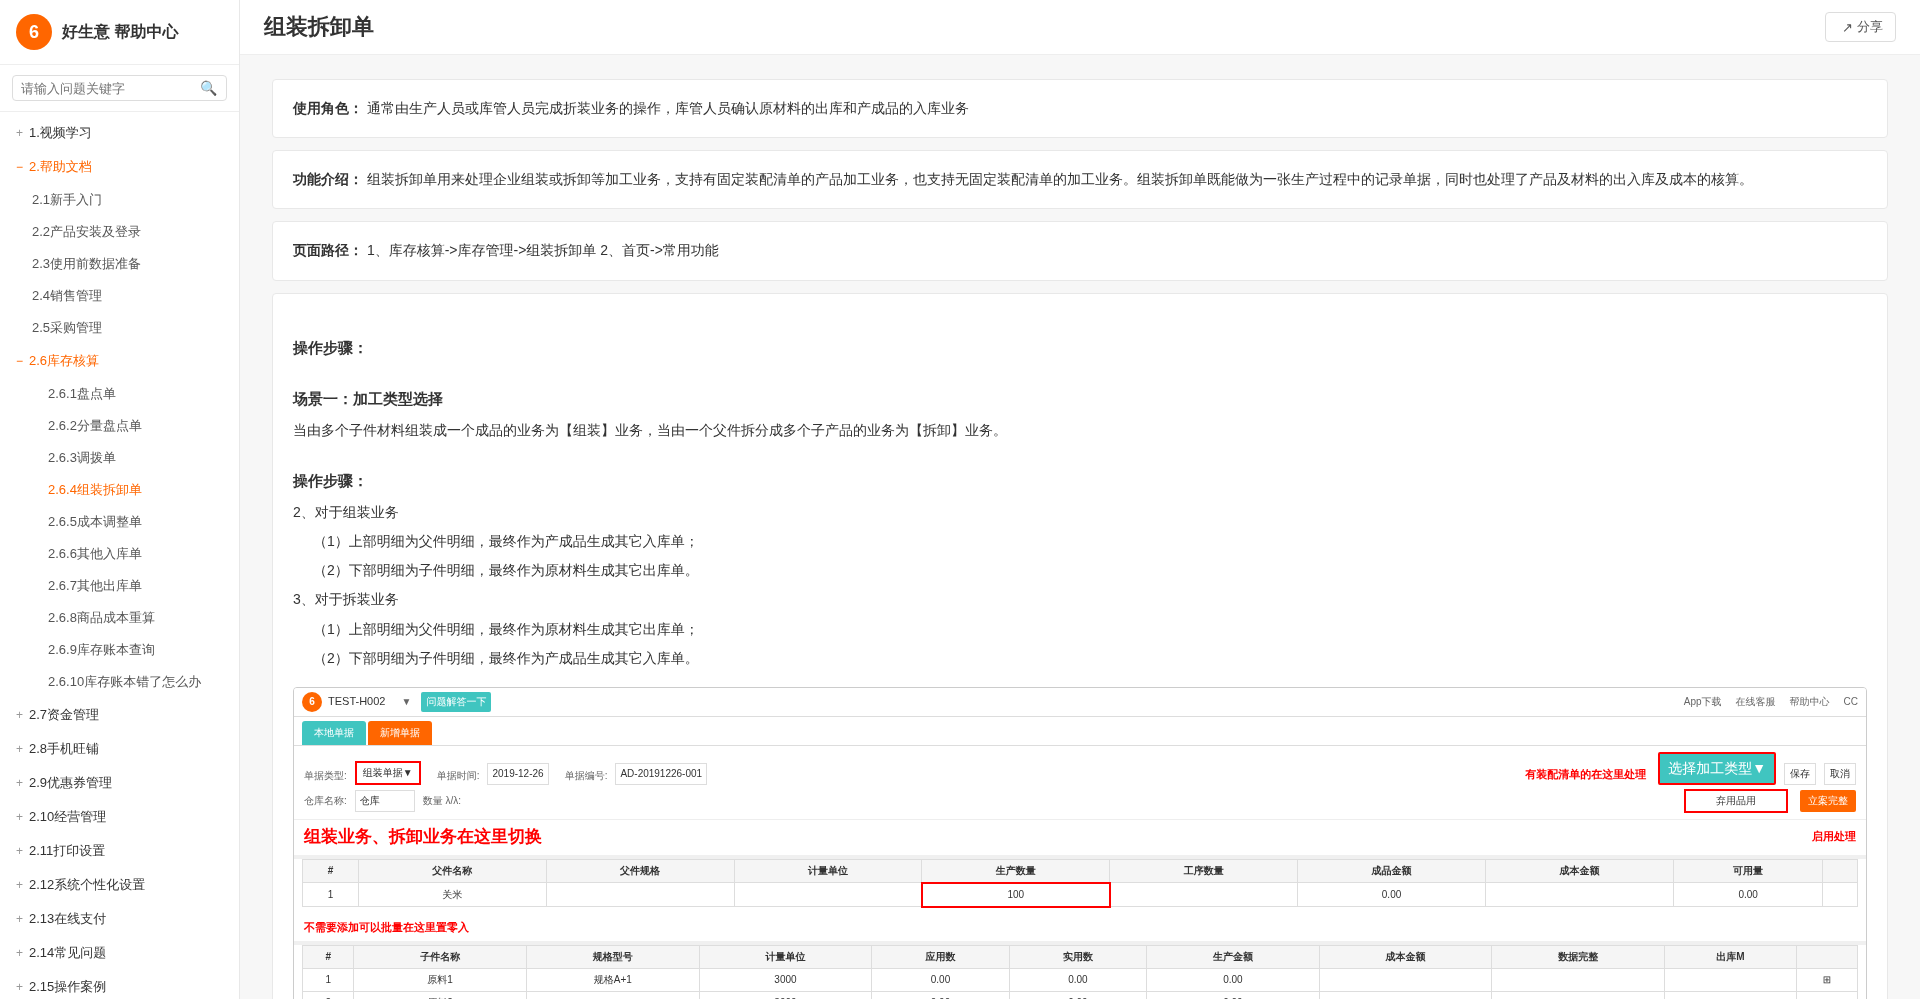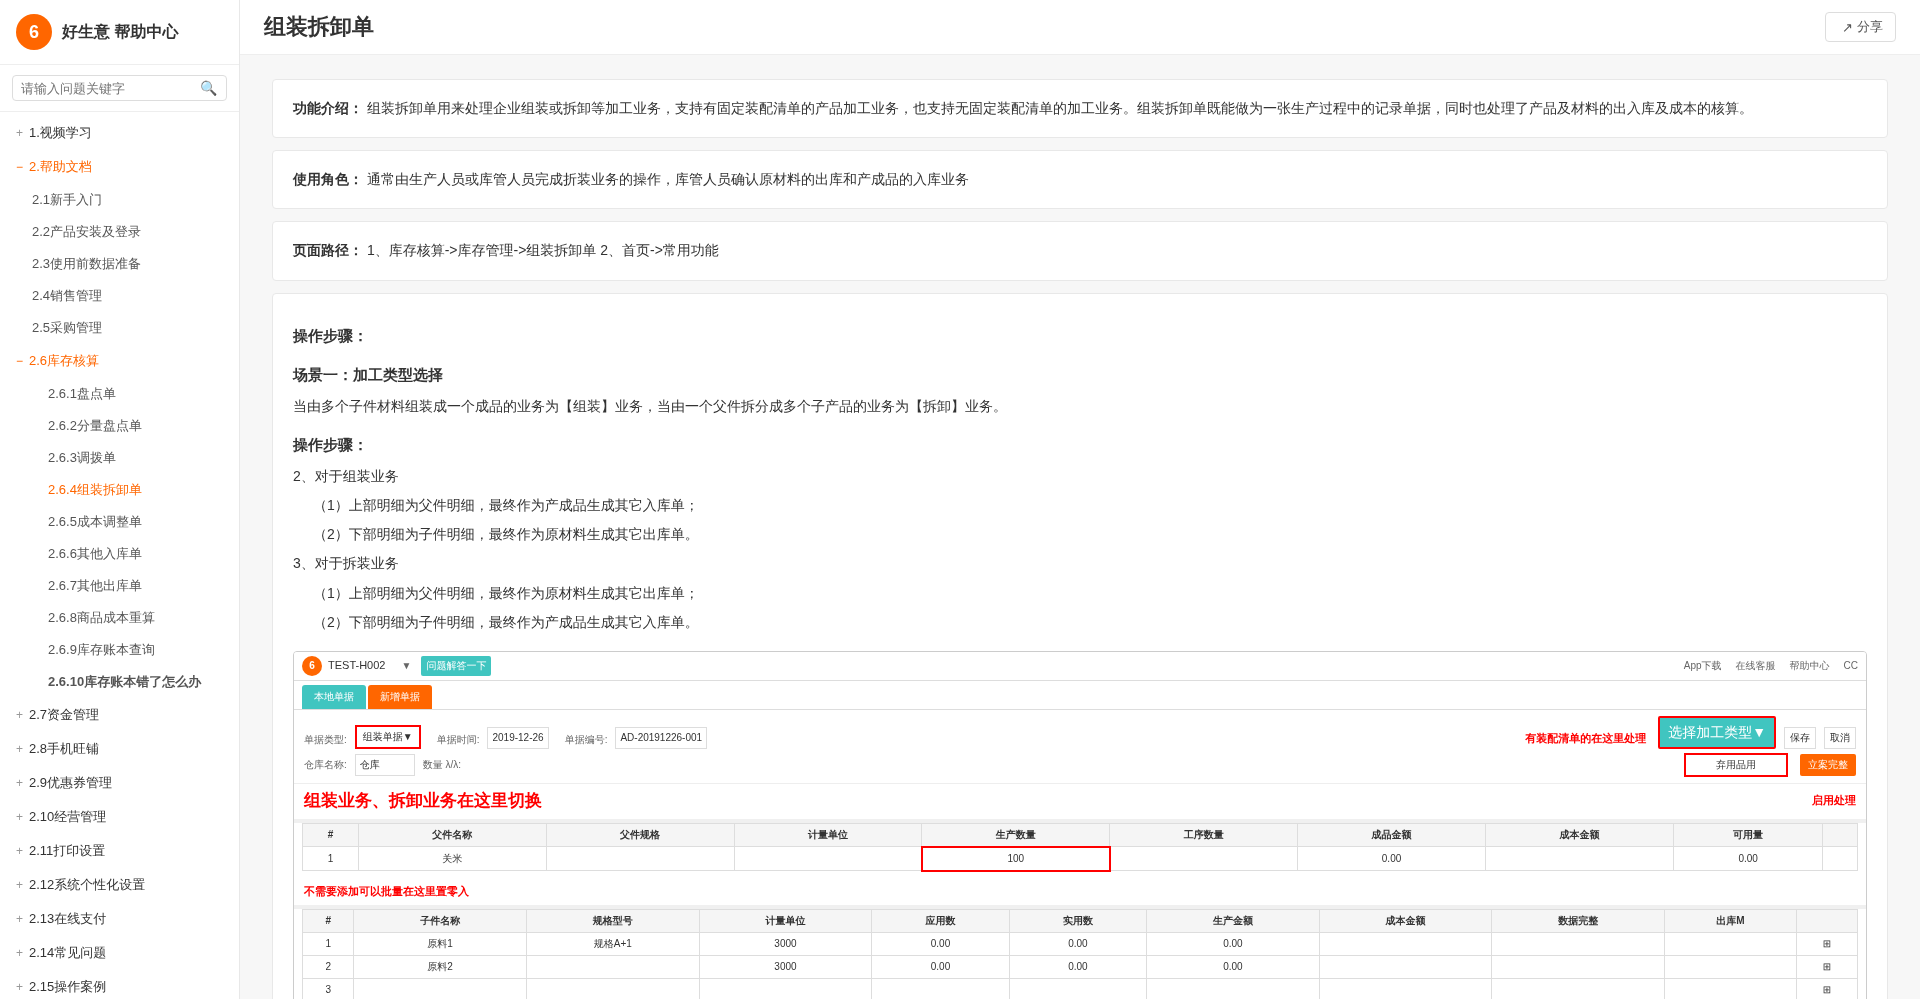--- a/index.html
+++ b/index.html
@@ -348,13 +348,13 @@
   <div id="content">
 
     <div class="content-card">
+      <span class="bold">使用角色：</span>
+      <span>通常由生产人员或库管人员完成折装业务的操作，库管人员确认原材料的出库和产成品的入库业务</span>
+    </div>
+
+    <div class="content-card">
       <span class="bold">功能介绍：</span>
       <span>组装拆卸单用来处理企业组装或拆卸等加工业务，支持有固定装配清单的产品加工业务，也支持无固定装配清单的加工业务。组装拆卸单既能做为一张生产过程中的记录单据，同时也处理了产品及材料的出入库及成本的核算。</span>
-    </div>
-
-    <div class="content-card">
-      <span class="bold">使用角色：</span>
-      <span>通常由生产人员或库管人员完成折装业务的操作，库管人员确认原材料的出库和产成品的入库业务</span>
     </div>
 
     <div class="content-card">

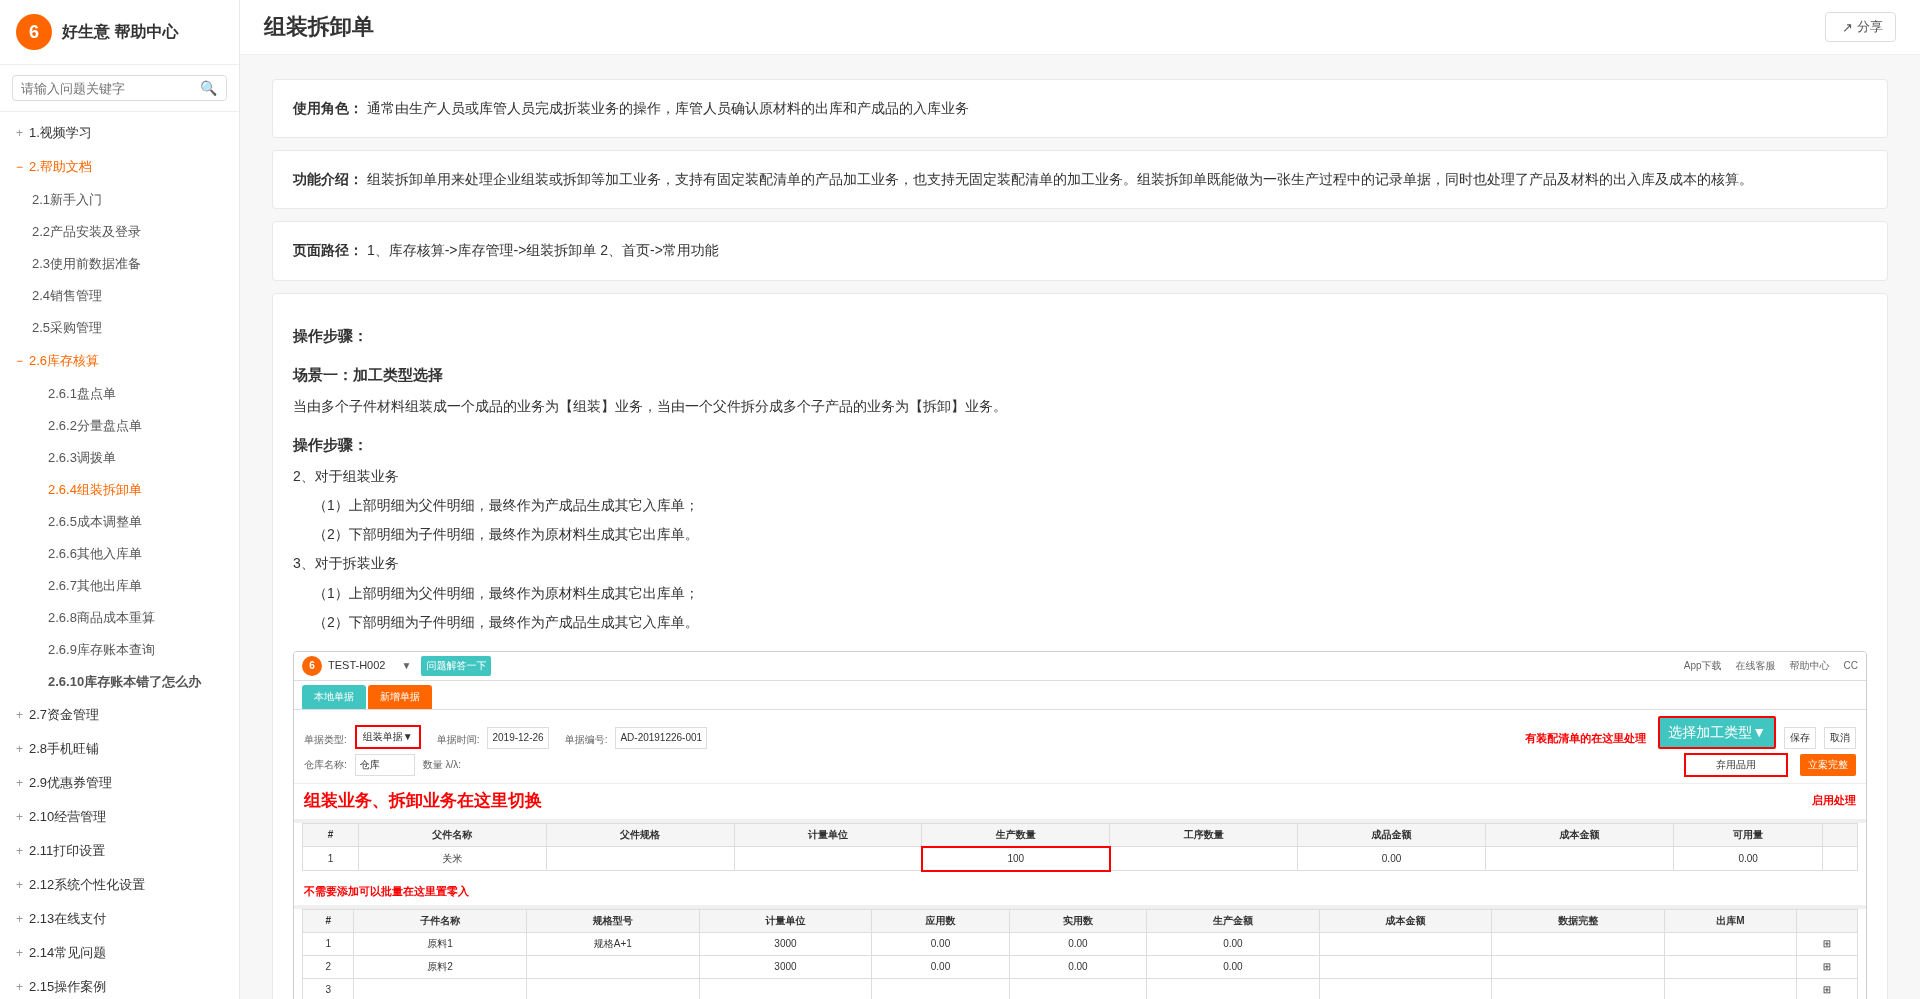--- a/index.html
+++ b/index.html
@@ -145,7 +145,7 @@
     .step-title {
       font-weight: bold;
       font-size: 15px;
-      margin: 12px 0 6px 0;
+      margin: 24px 0 6px 0;
       color: #333;
     }
 

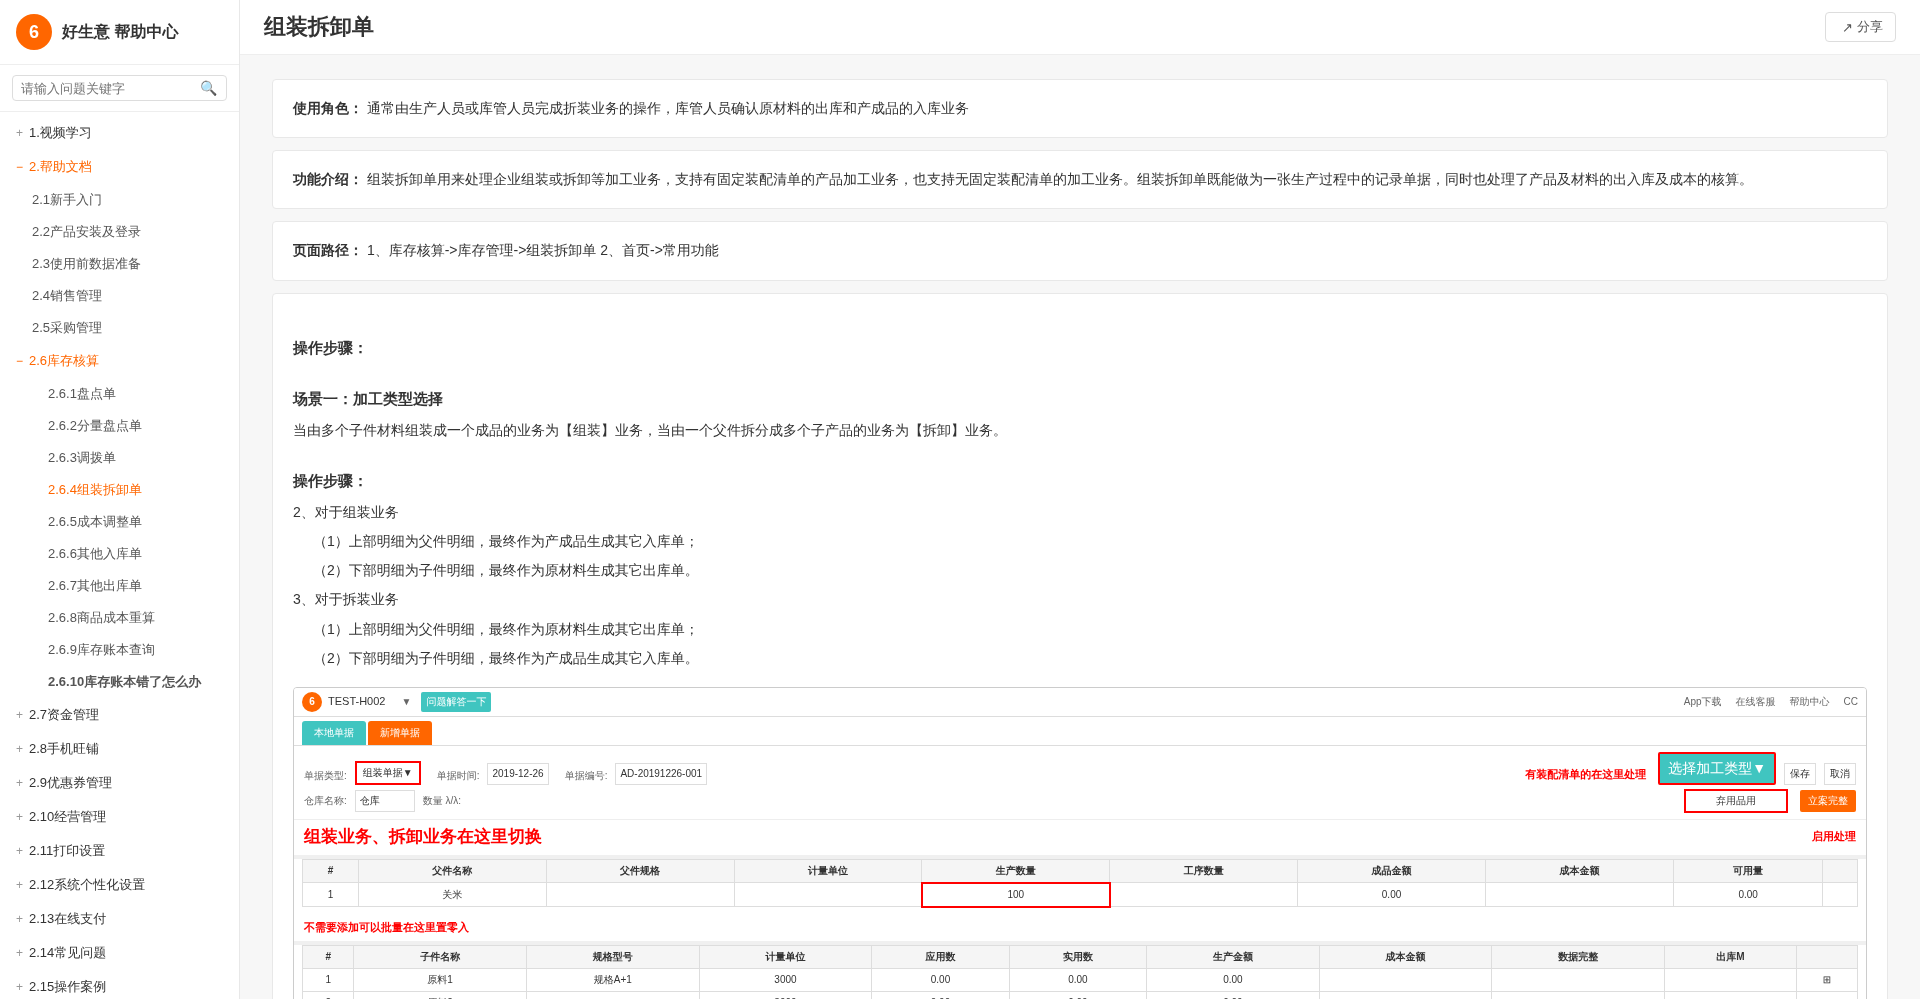--- a/index.html
+++ b/index.html
@@ -292,7 +292,7 @@
     <div class="nav-sub-item" style="padding-left:48px;">
       <span>2.6.9库存账本查询</span>
     </div>
-    <div class="nav-sub-item" style="padding-left:48px;font-weight:bold;">
+    <div class="nav-sub-item" style="padding-left:48px;">
       <span>2.6.10库存账本错了怎么办</span>
     </div>
 

